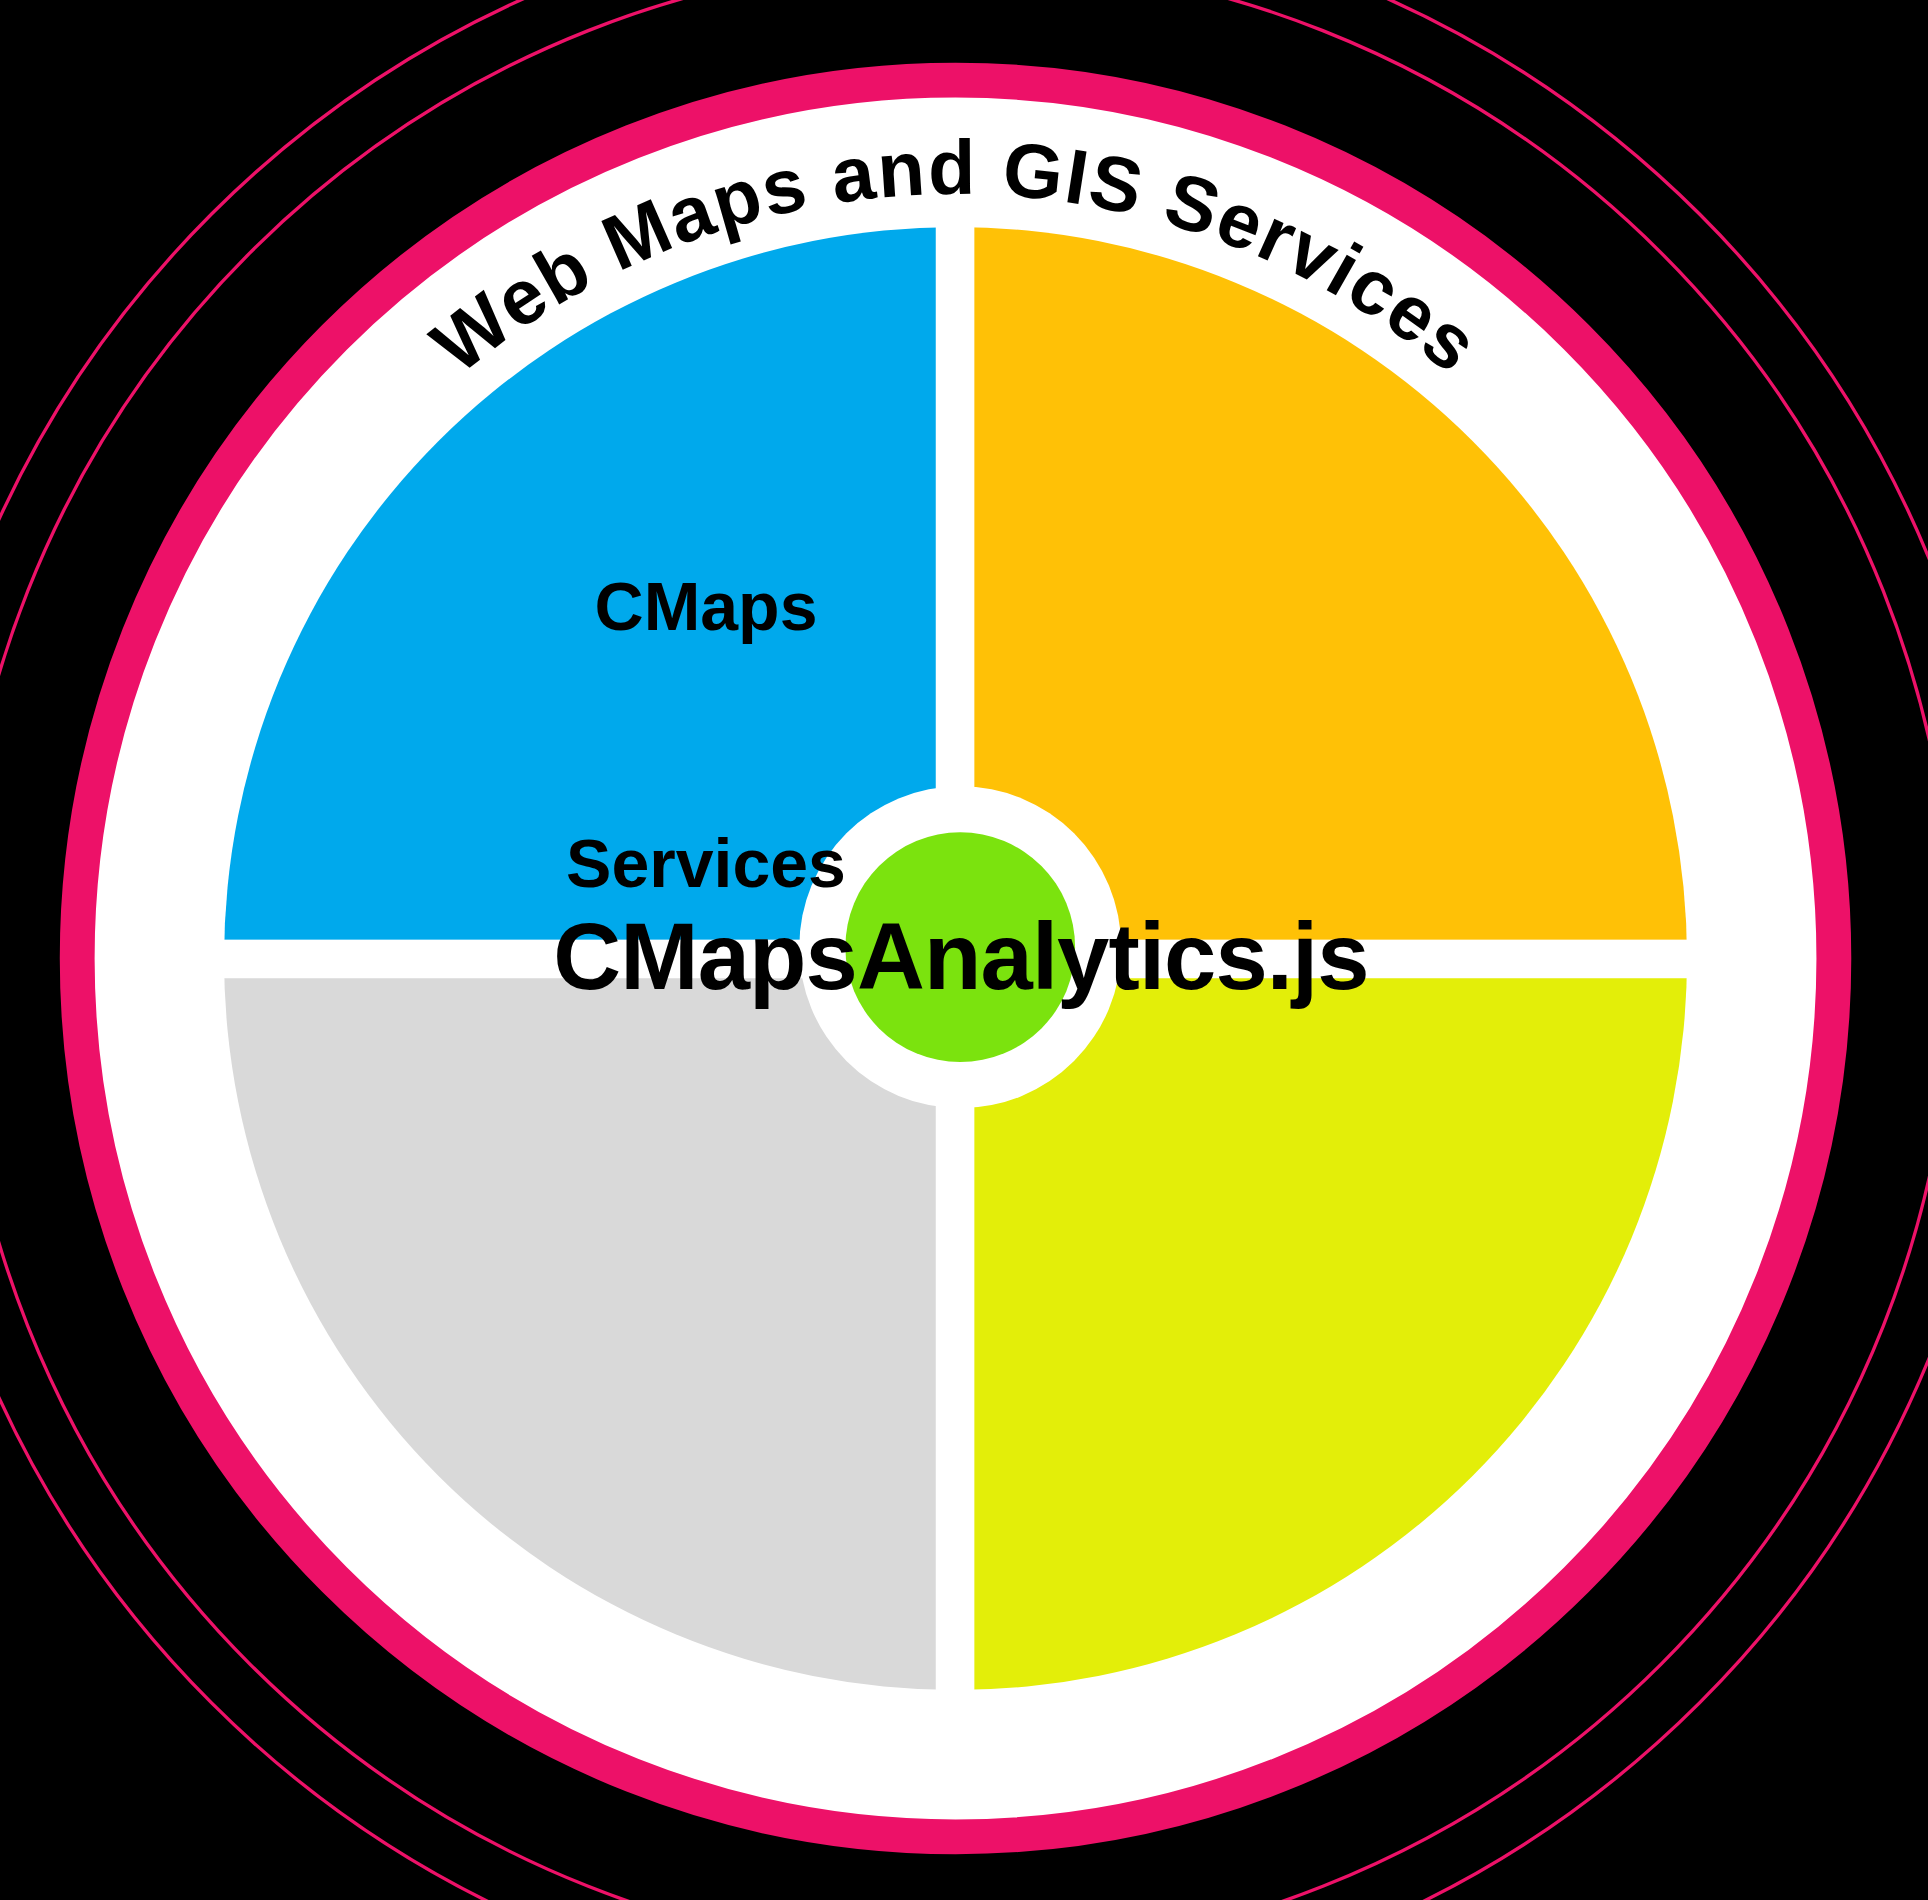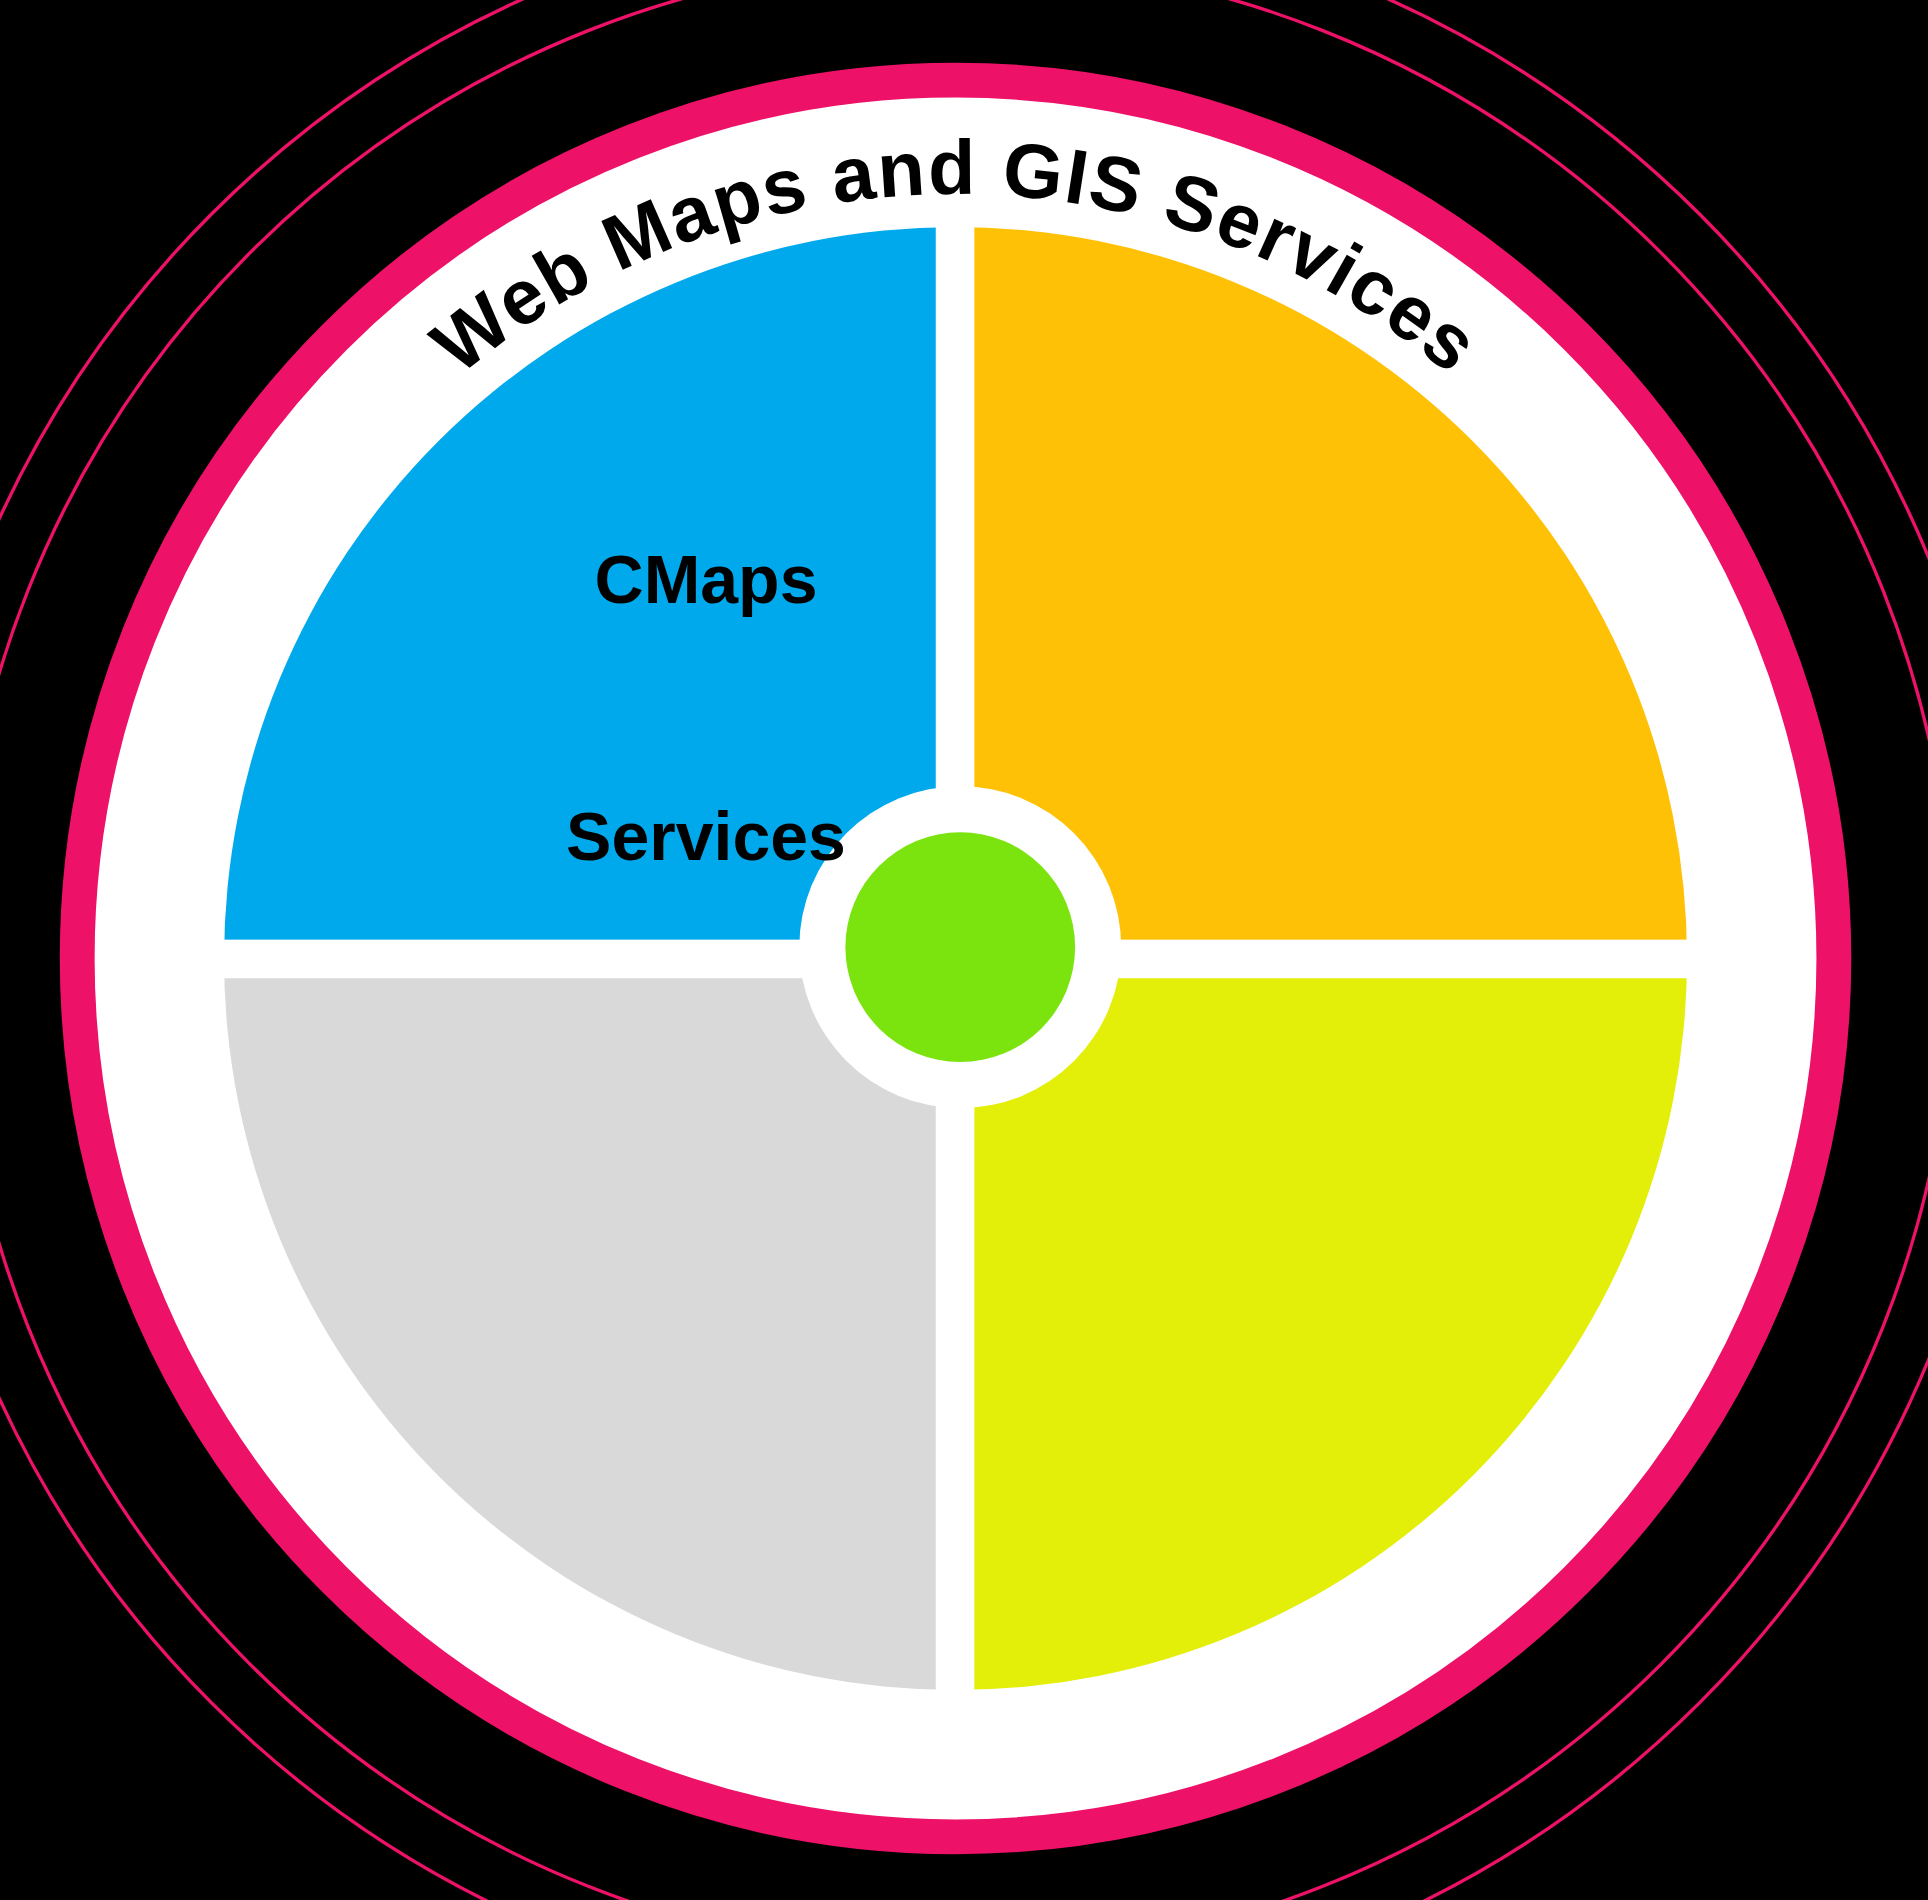--- a/index.html
+++ b/index.html
@@ -94,7 +94,7 @@
     </text>
   </svg>
 
-  <div class="q-label" style="left:706px; top:709px;">
+  <div class="q-label" style="left:706px; top:736px;">
     <div>CMaps</div>
     <div>Services</div>
   </div>

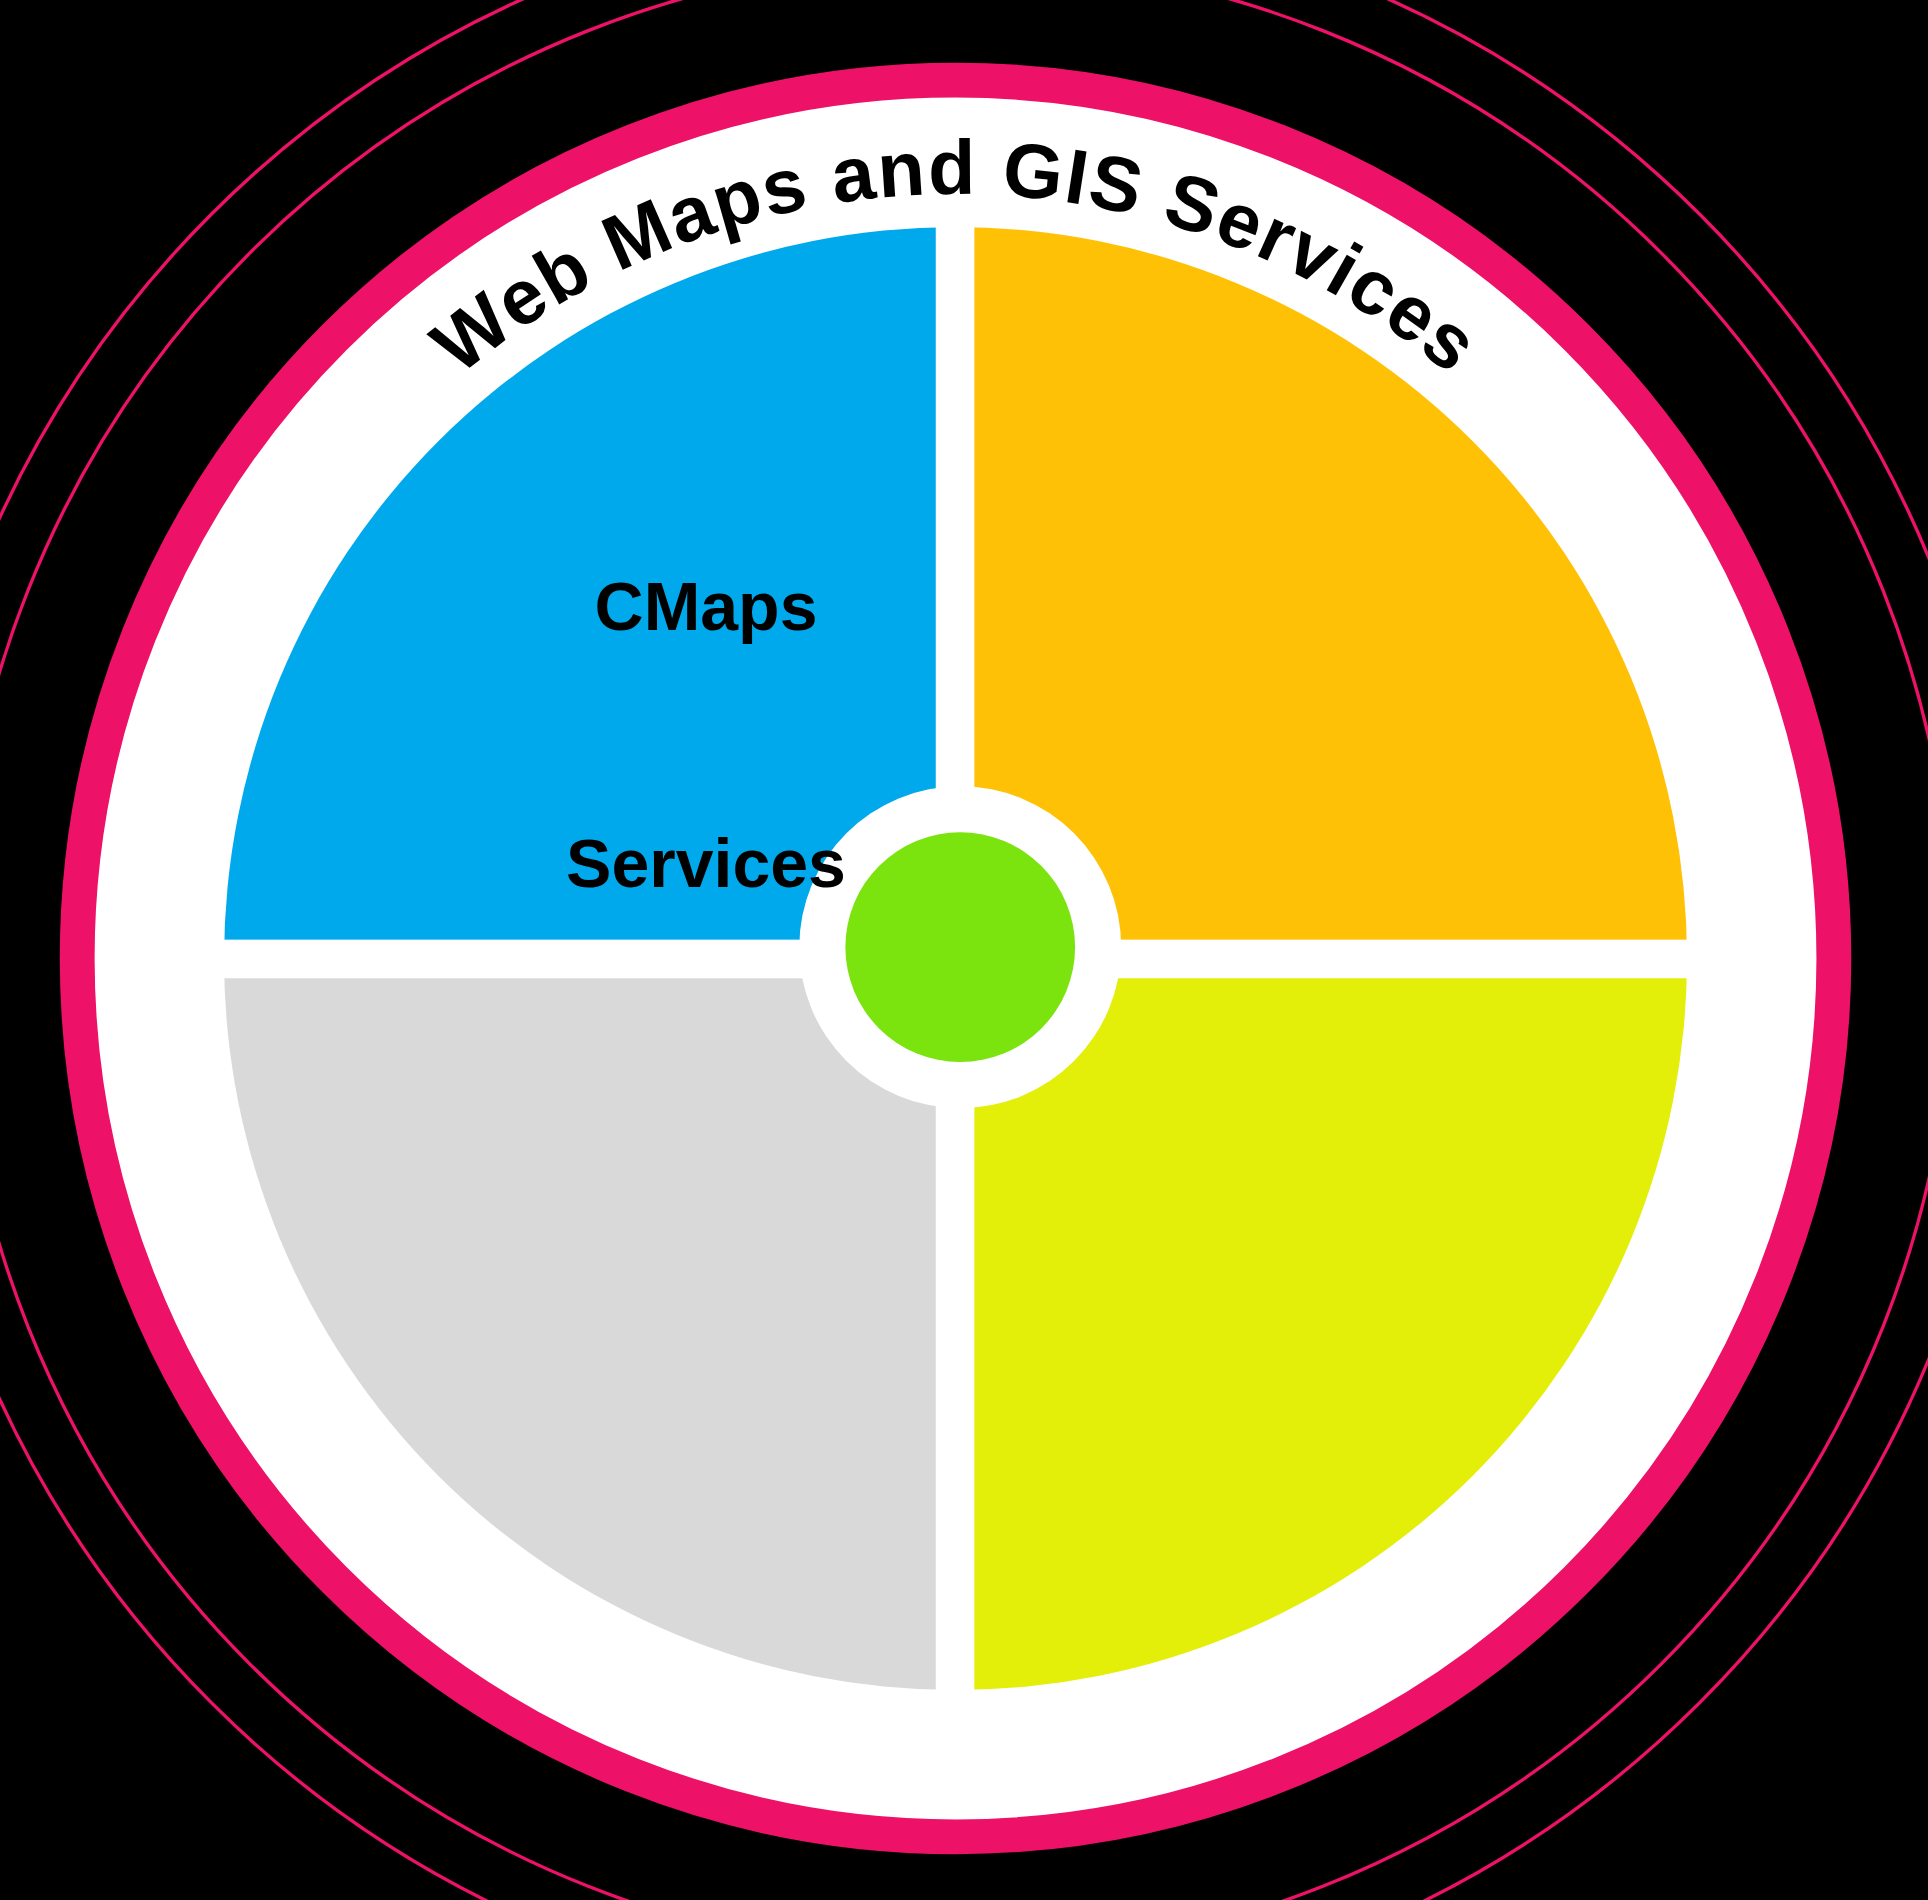--- a/index.html
+++ b/index.html
@@ -102,6 +102,7 @@
 
 
 
+  <div class="center-title" style="left:961px; top:957px;">CMapsAnalytics.js</div>
 
 </div>
 

